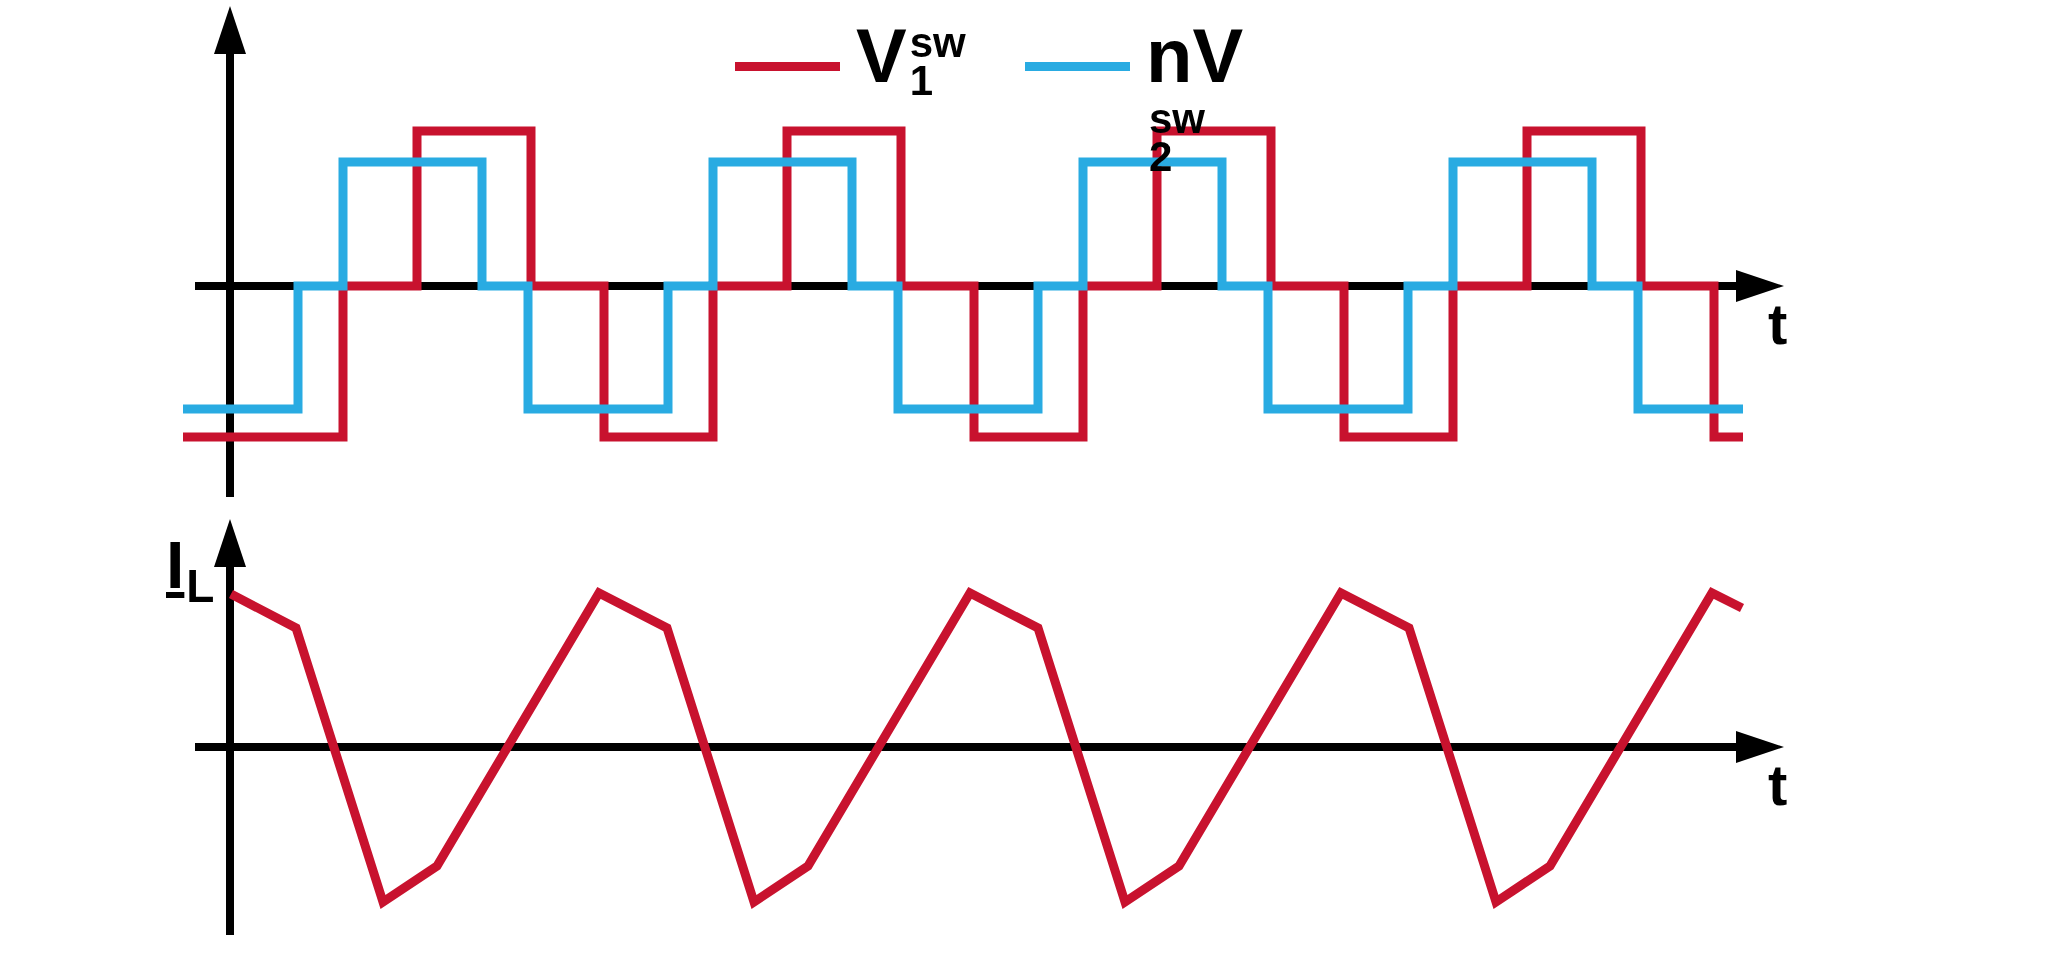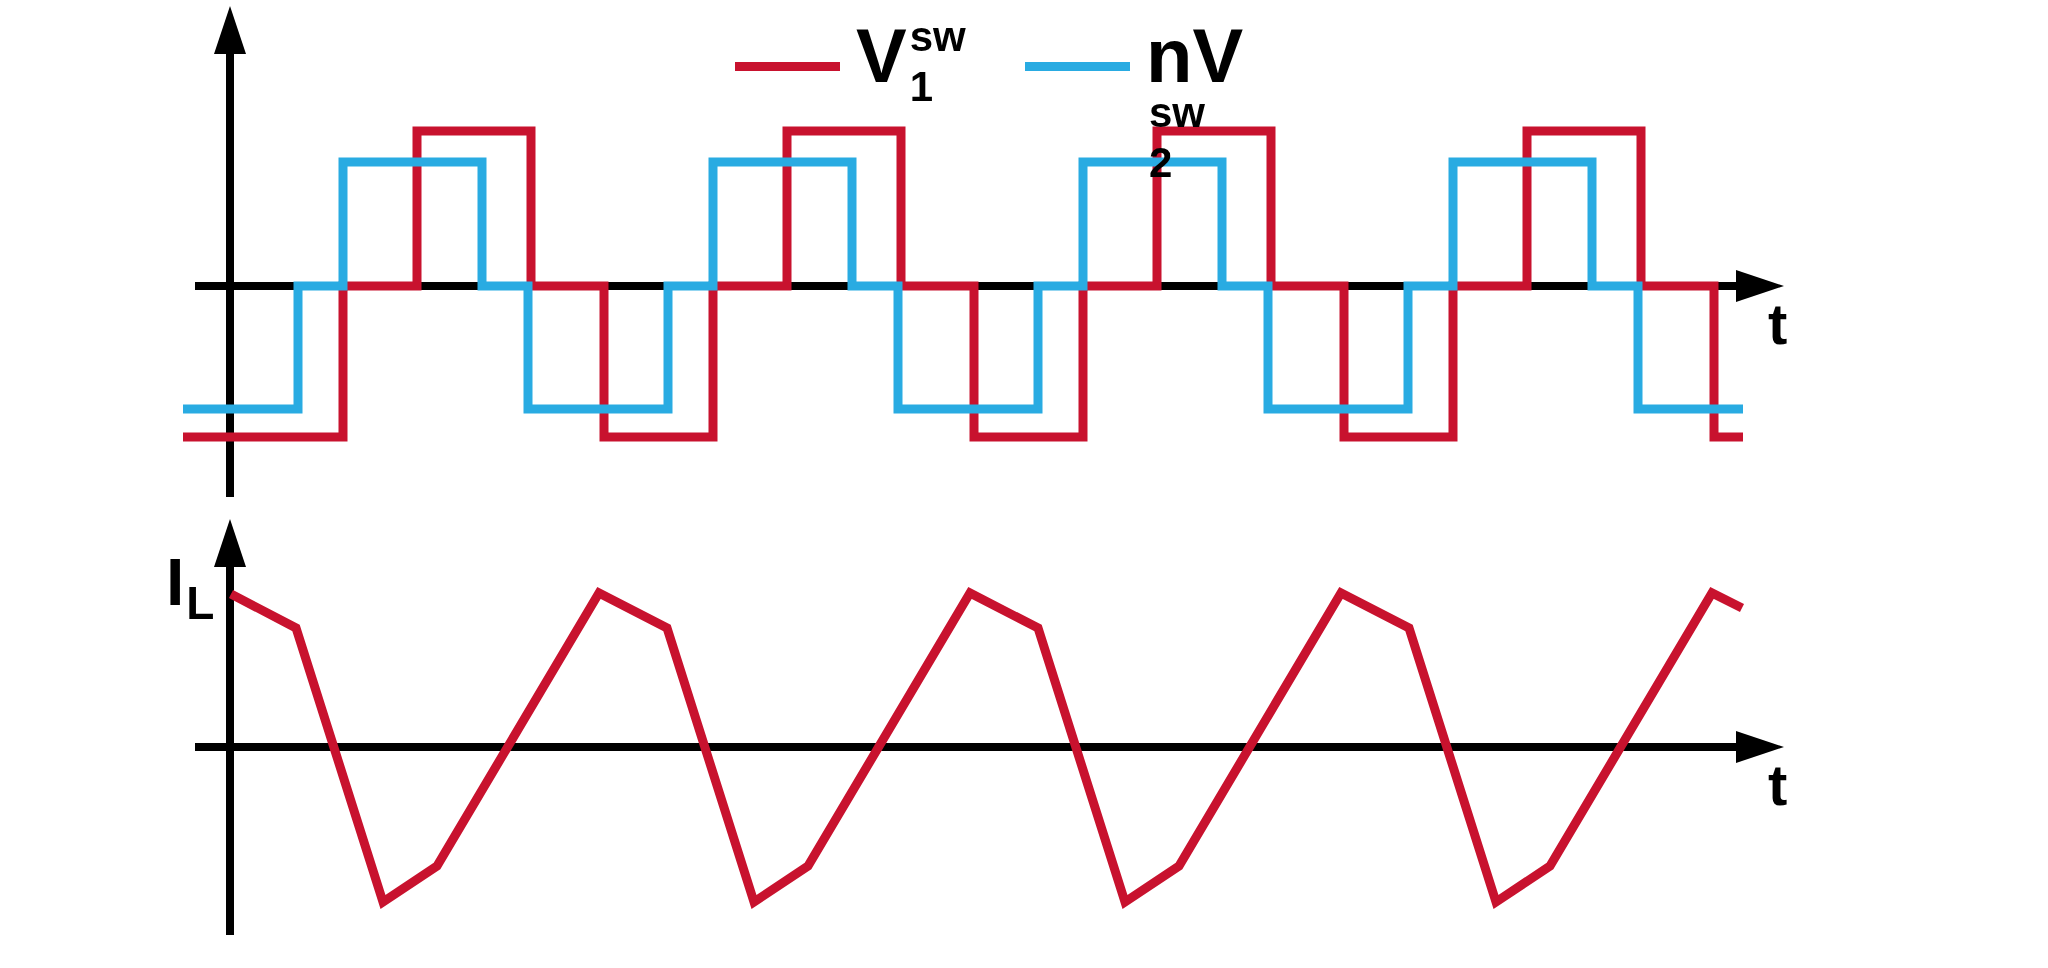--- a/index.html
+++ b/index.html
@@ -20,7 +20,7 @@
   .dash-v2{left:1025px;}
   .legend-text{position:absolute;top:18px;display:flex;align-items:flex-start;font-weight:600;}
   .legend-text .main{font-size:76px;line-height:76px;}
-  .legend-text .stack{display:flex;flex-direction:column;justify-content:space-between;
+  .legend-text .stack{display:flex;flex-direction:column;justify-content:center;
                       height:88px;font-size:42px;line-height:38px;margin-left:3px;}
   .lt-v1{left:856px;}
   .lt-v2{left:1146px;flex-direction:column;}

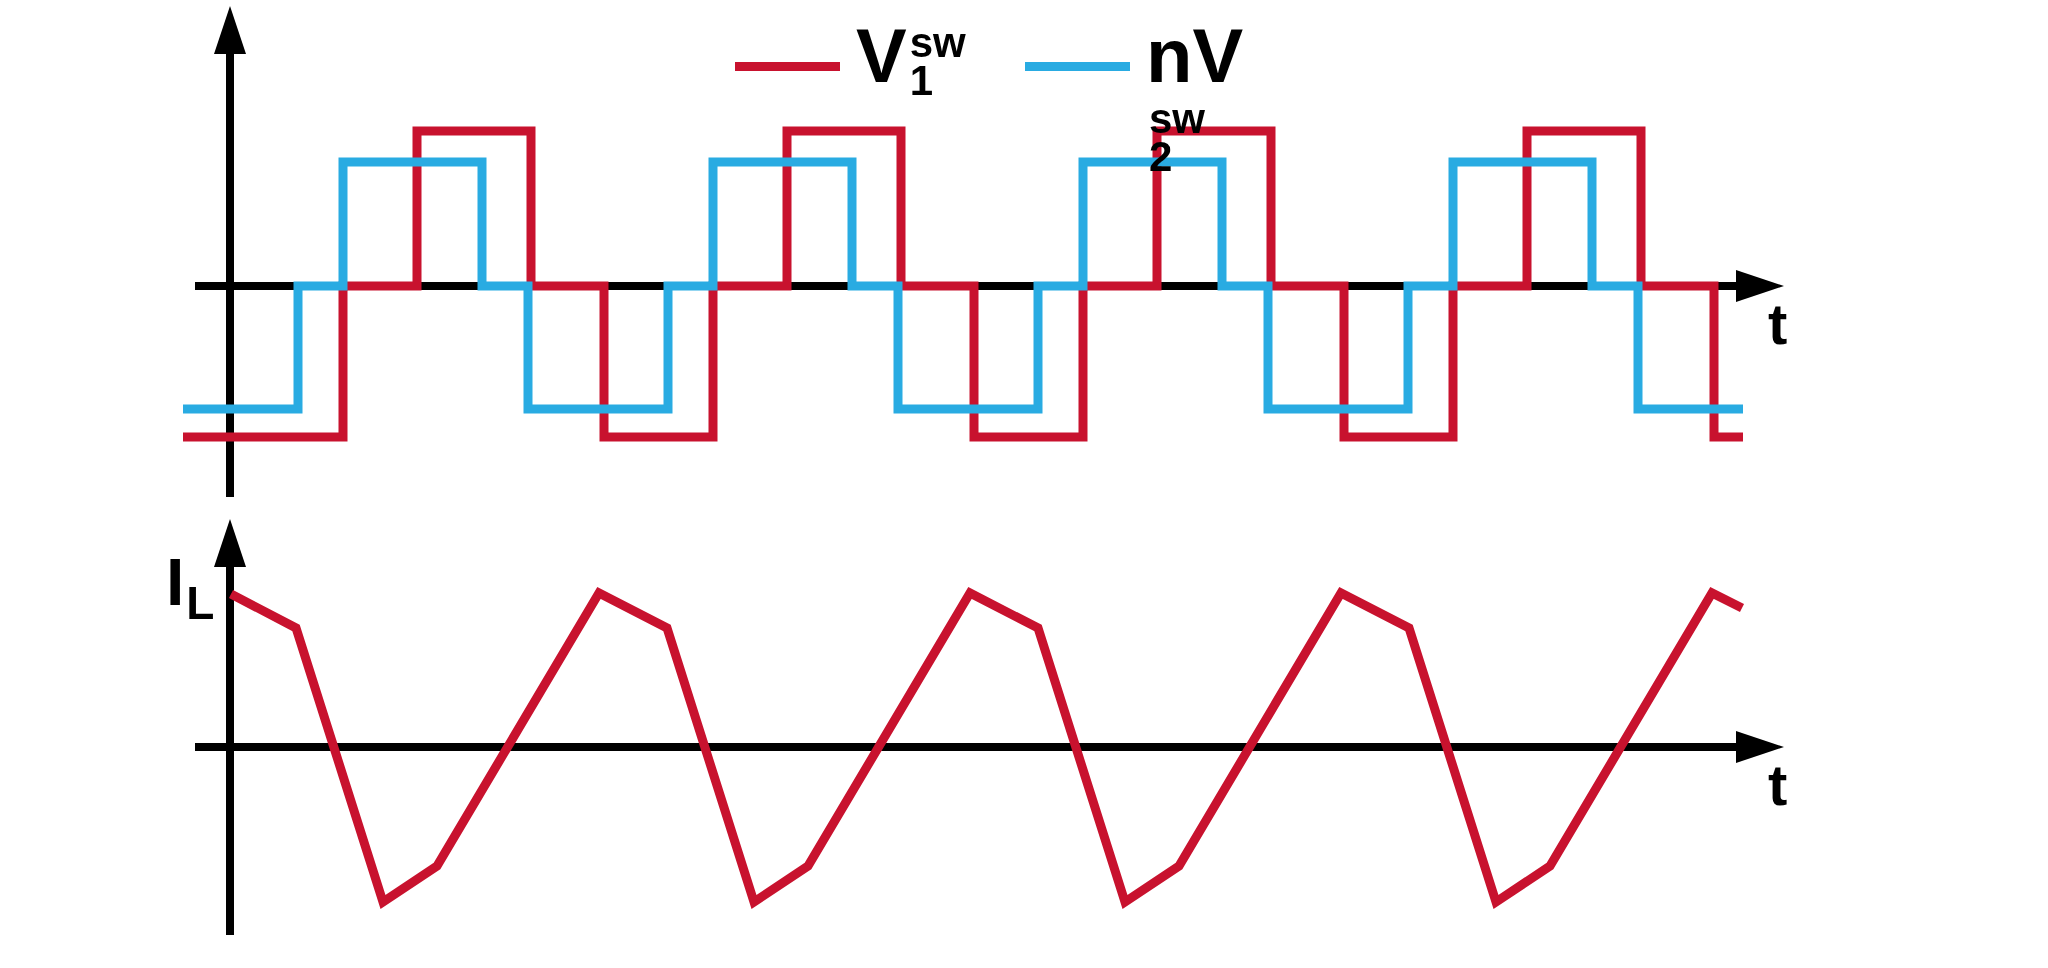--- a/index.html
+++ b/index.html
@@ -13,7 +13,7 @@
   .t-label{font-size:58px;line-height:58px;}
   .t-top{left:1768px;top:295px;}
   .t-bottom{left:1768px;top:756px;}
-  .il-label{left:166px;top:549px;font-size:66px;line-height:66px;}
+  .il-label{left:166px;top:532px;font-size:66px;line-height:66px;text-decoration:underline;}
   .il-label .sub{font-size:46px;position:relative;top:14px;left:2px;}
   .legend-dash{position:absolute;top:62px;width:105px;height:9px;}
   .dash-v1{left:735px;}

